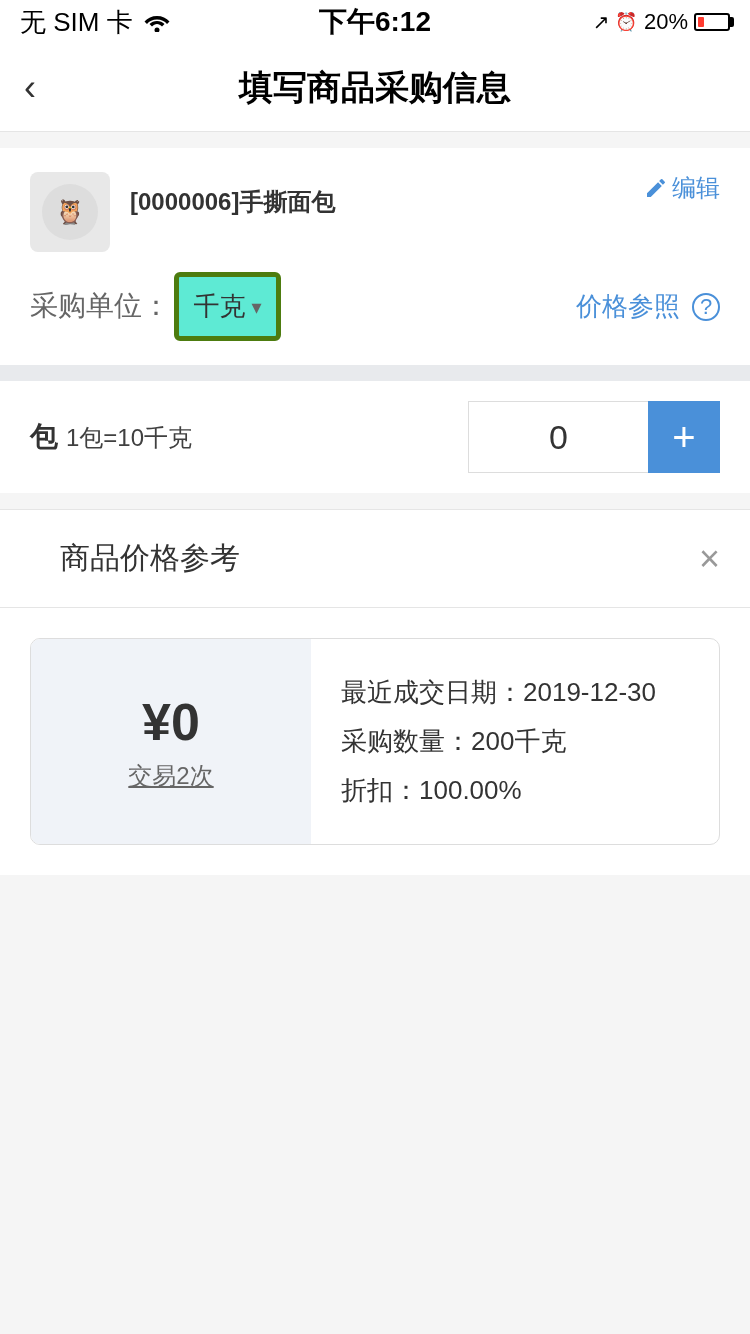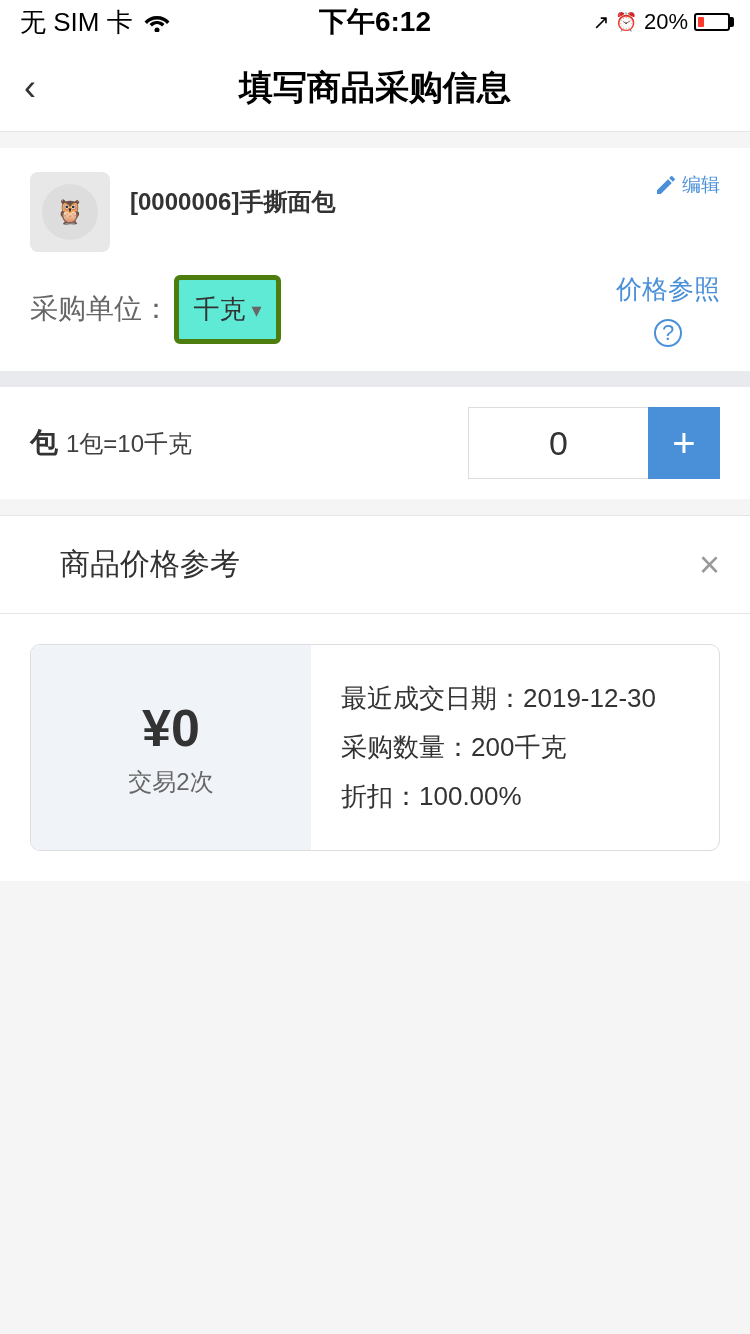--- a/index.html
+++ b/index.html
@@ -134,7 +134,7 @@
     }
     .product-edit {
       color: #4a90d9;
-      font-size: 19px;
+      font-size: 24px;
       cursor: pointer;
       display: flex;
       align-items: center;

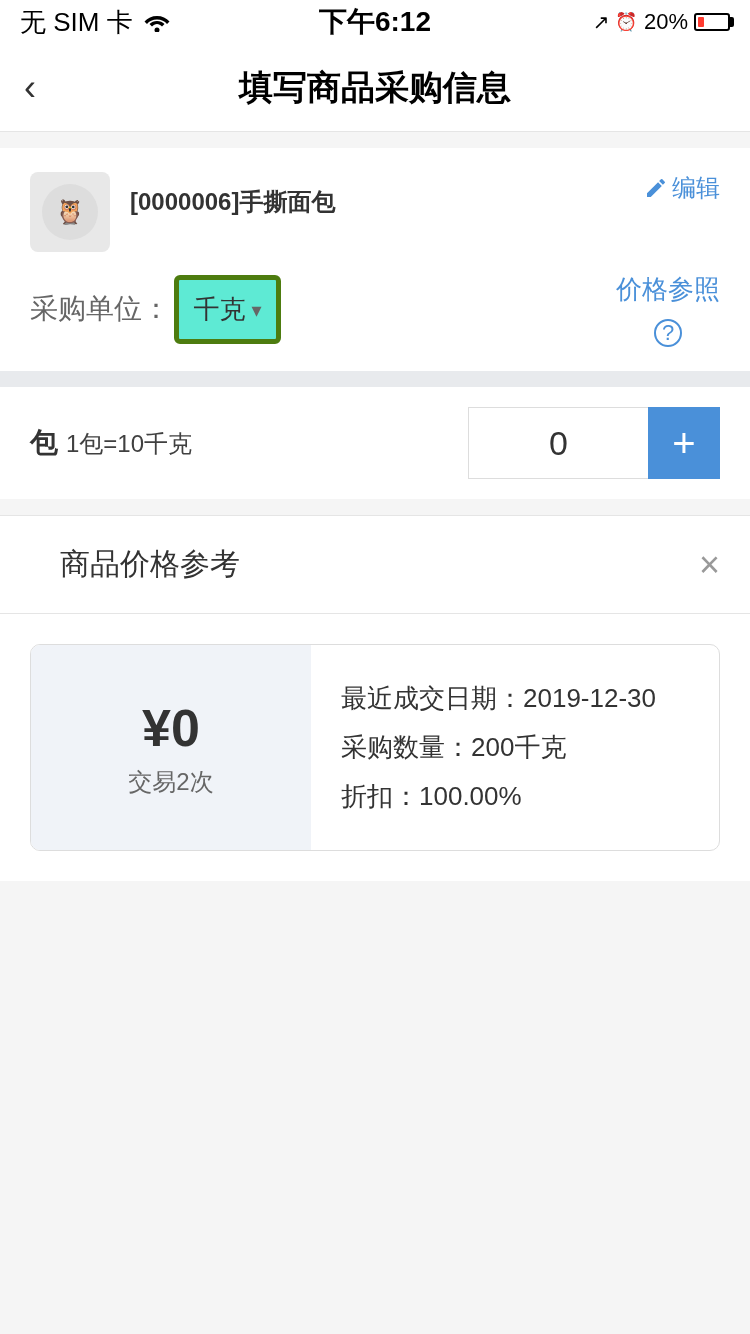--- a/index.html
+++ b/index.html
@@ -169,7 +169,6 @@
       align-items: center;
       gap: 12px;
       cursor: pointer;
-      flex-direction: column;
     }
 
     

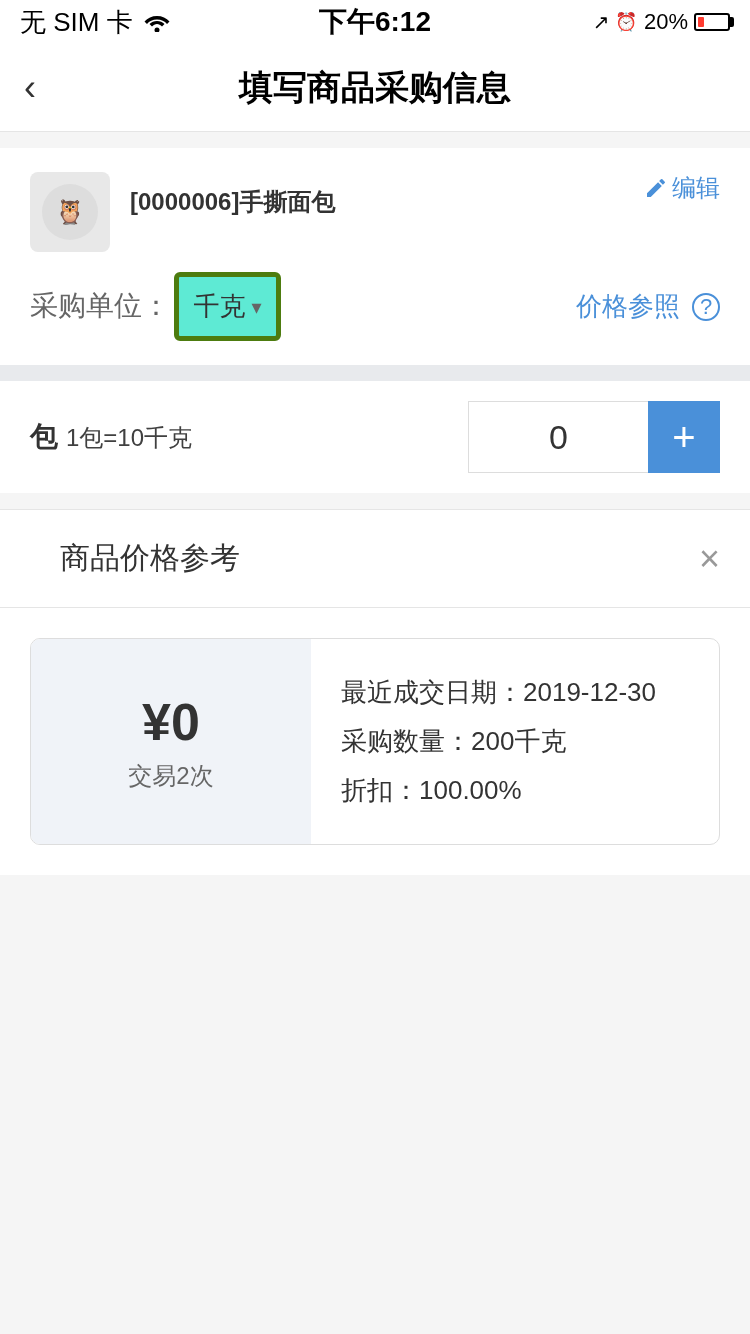--- a/index.html
+++ b/index.html
@@ -304,6 +304,7 @@
       font-size: 24px;
       color: #666;
       margin-top: 8px;
+      text-decoration: underline;
     }
     .card-right {
       flex: 1;

